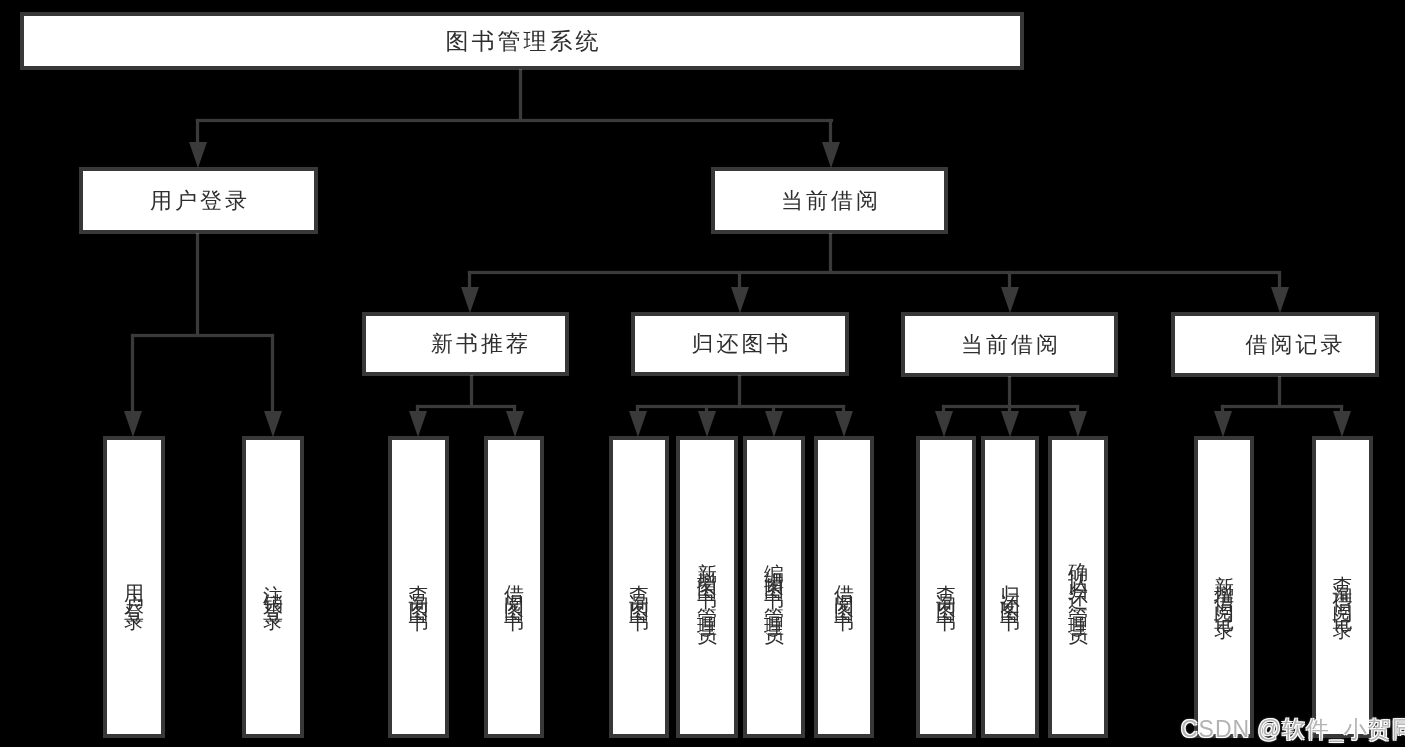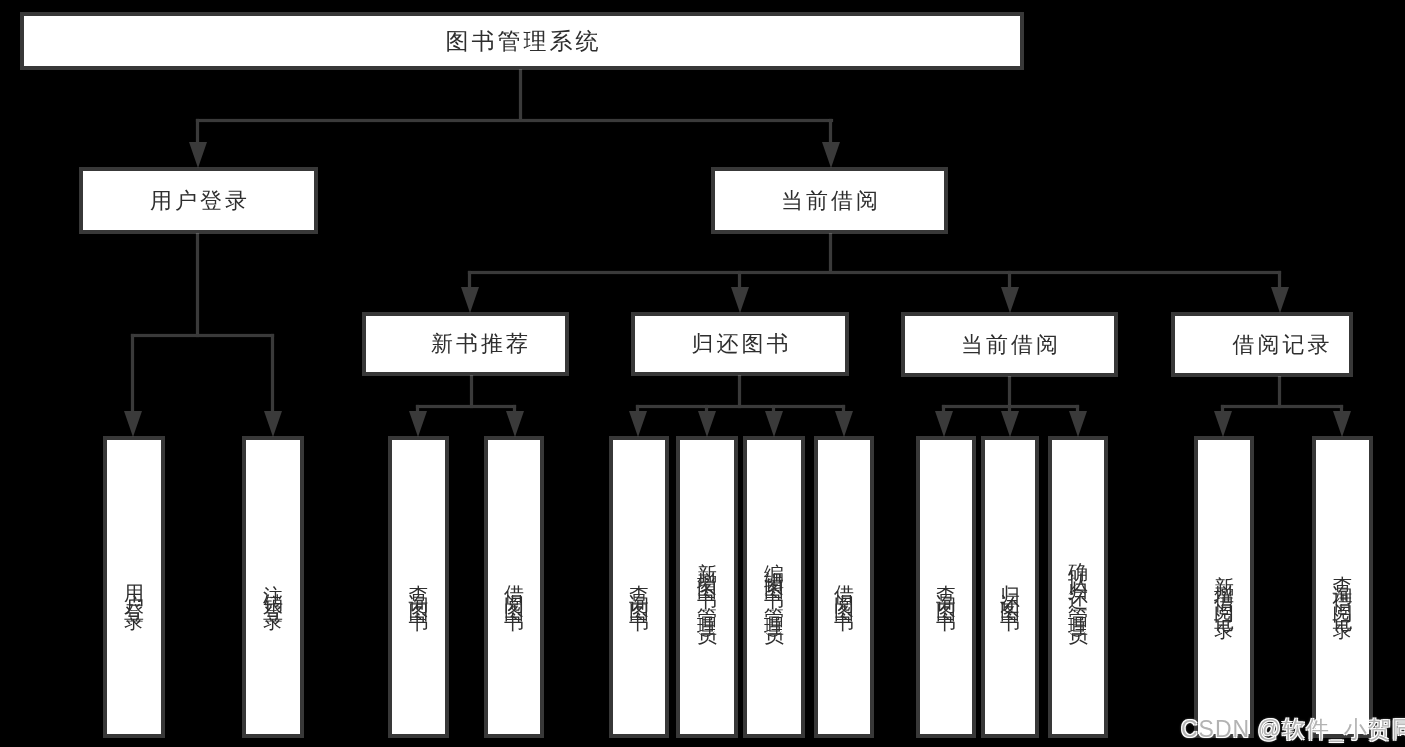--- a/index.html
+++ b/index.html
@@ -65,7 +65,7 @@
   <div class="box" style="left:902px; top:313px; width:215px; height:63px;">
     <span class="h-label">当前借阅</span>
   </div>
-  <div class="box" style="left:1172px; top:313px; width:180px; height:63px;padding-left:38px;">
+  <div class="box" style="left:1172px; top:313px; width:206px; height:63px;padding-left:38px;">
     <span class="h-label">借阅记录</span>
   </div>
 

